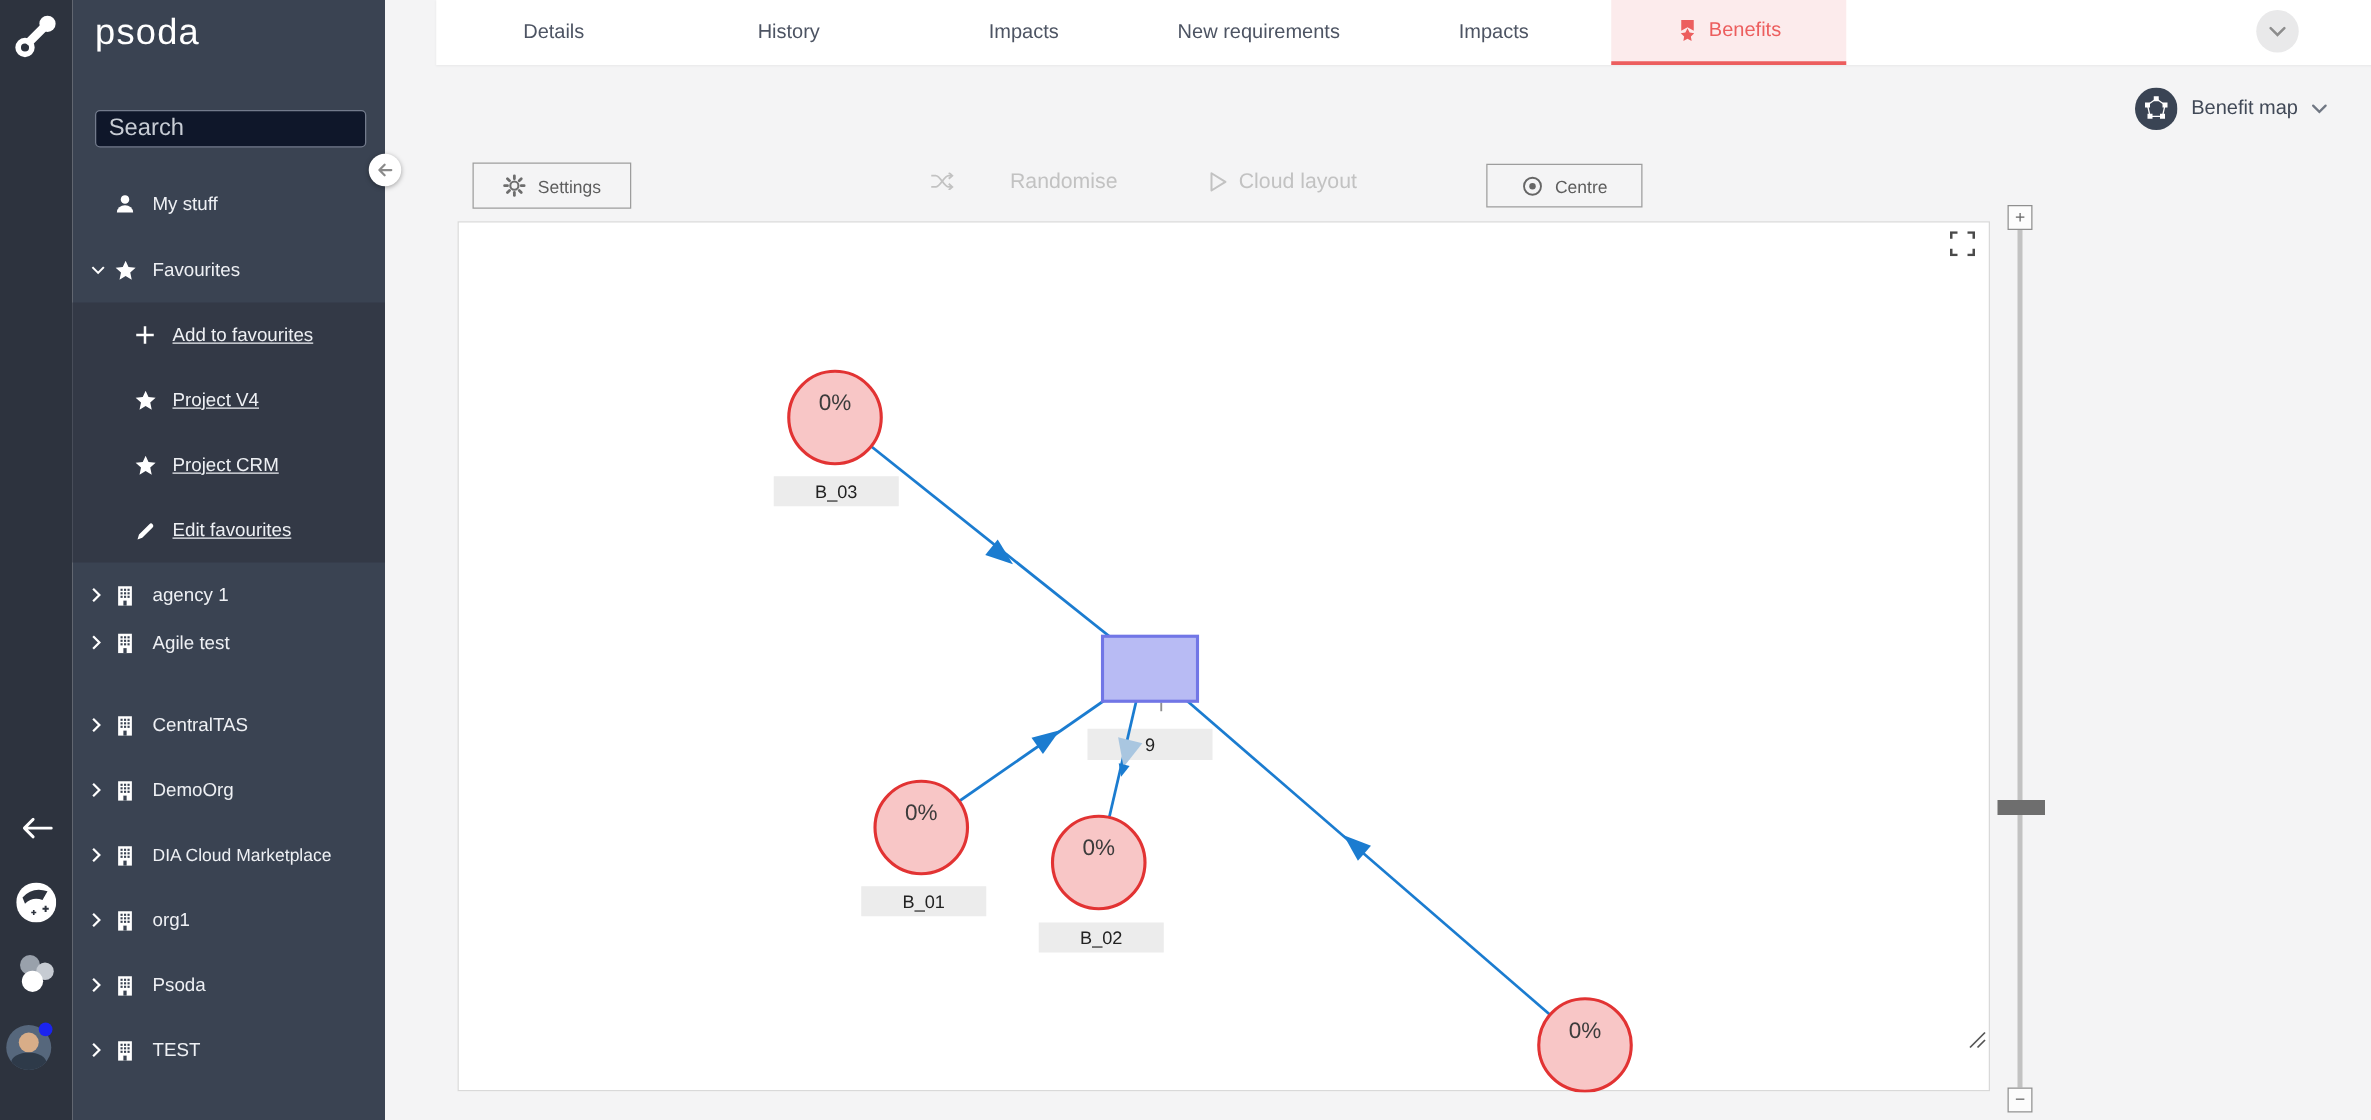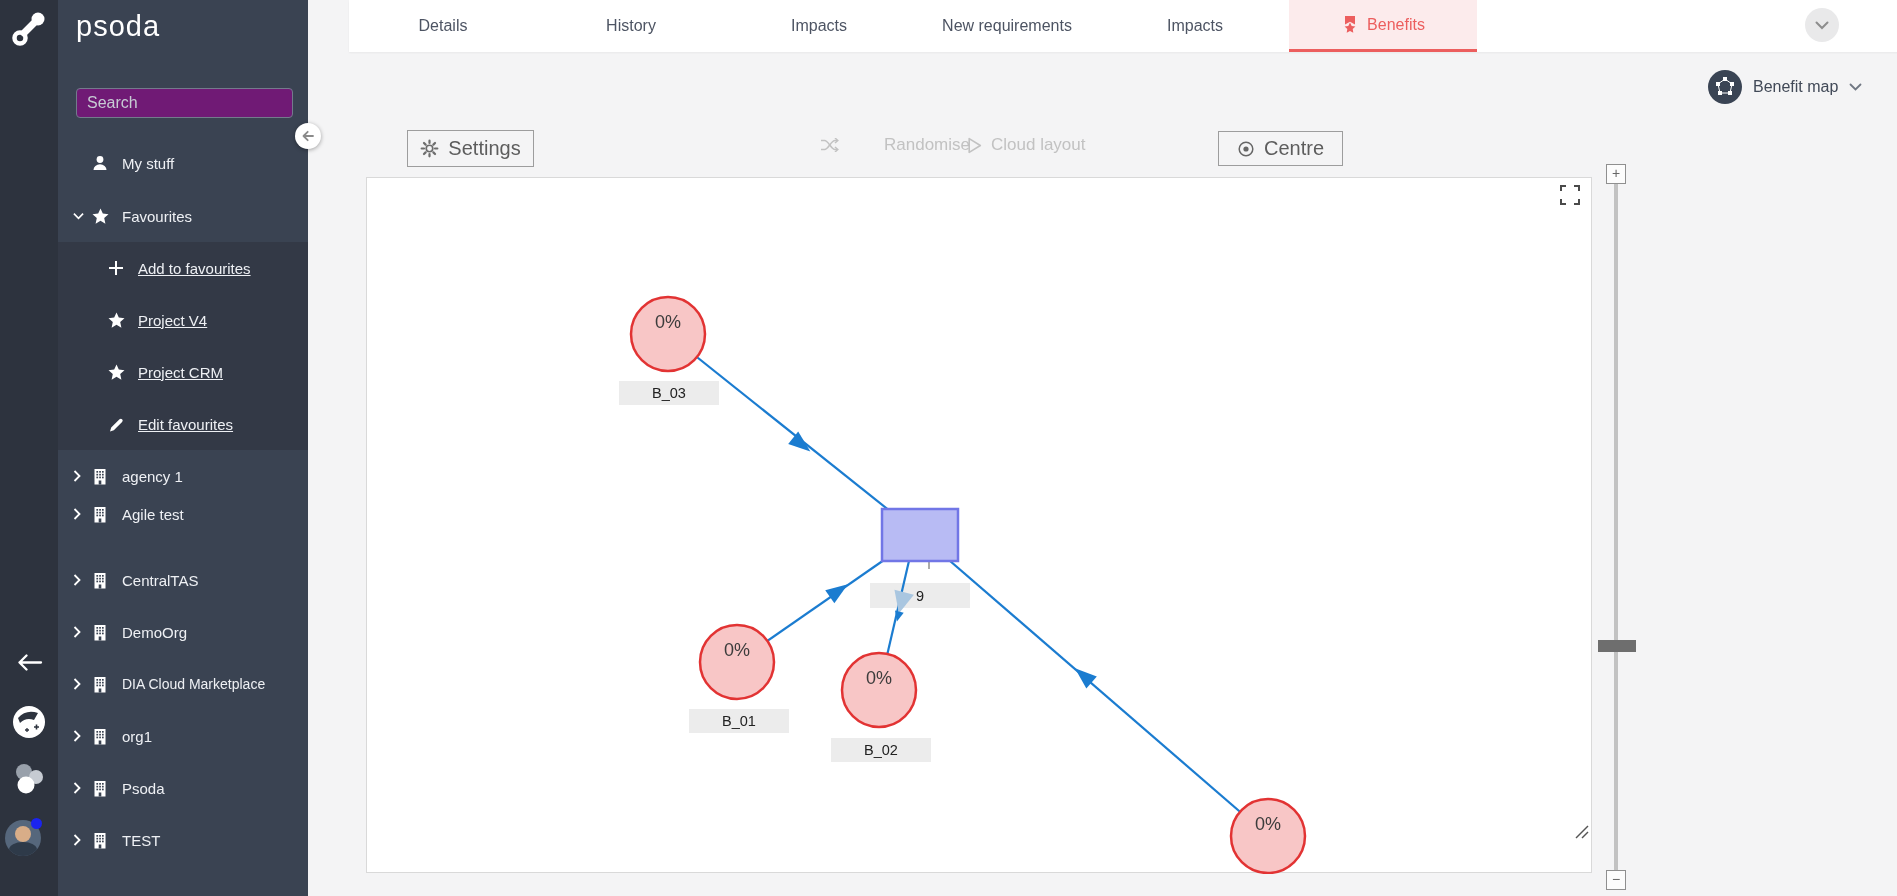--- a/index.html
+++ b/index.html
@@ -14,7 +14,7 @@
   
   .sidebar { position:absolute; left:58px; top:0; width:250px; height:896px; background:#3a4352; z-index:4; color:#eef0f4; }
   .logo { position:absolute; left:18px; top:10px; font-size:29px; letter-spacing:1px; color:#ffffff; font-weight:400; }
-  .search-box { position:absolute; left:18px; top:88px; width:217px; height:30px; background:#701a75; border:1px solid #737b8c; border-radius:4px; color:#e7eaef; font-size:16px; padding:0 10px; outline:none; font-family:inherit; }
+  .search-box { position:absolute; left:18px; top:88px; width:217px; height:30px; background:#0f172a; border:1px solid #737b8c; border-radius:4px; color:#e7eaef; font-size:19px; padding:0 10px; outline:none; font-family:inherit; }
   .search-box::placeholder { color:#c7ccd4; opacity:1; }
   .srow { position:absolute; left:0; width:250px; height:52px; display:flex; align-items:center; font-size:15px; cursor:pointer; }
   .srow .sp-chev { width:11px; margin-left:15px; flex:0 0 auto; display:flex; }

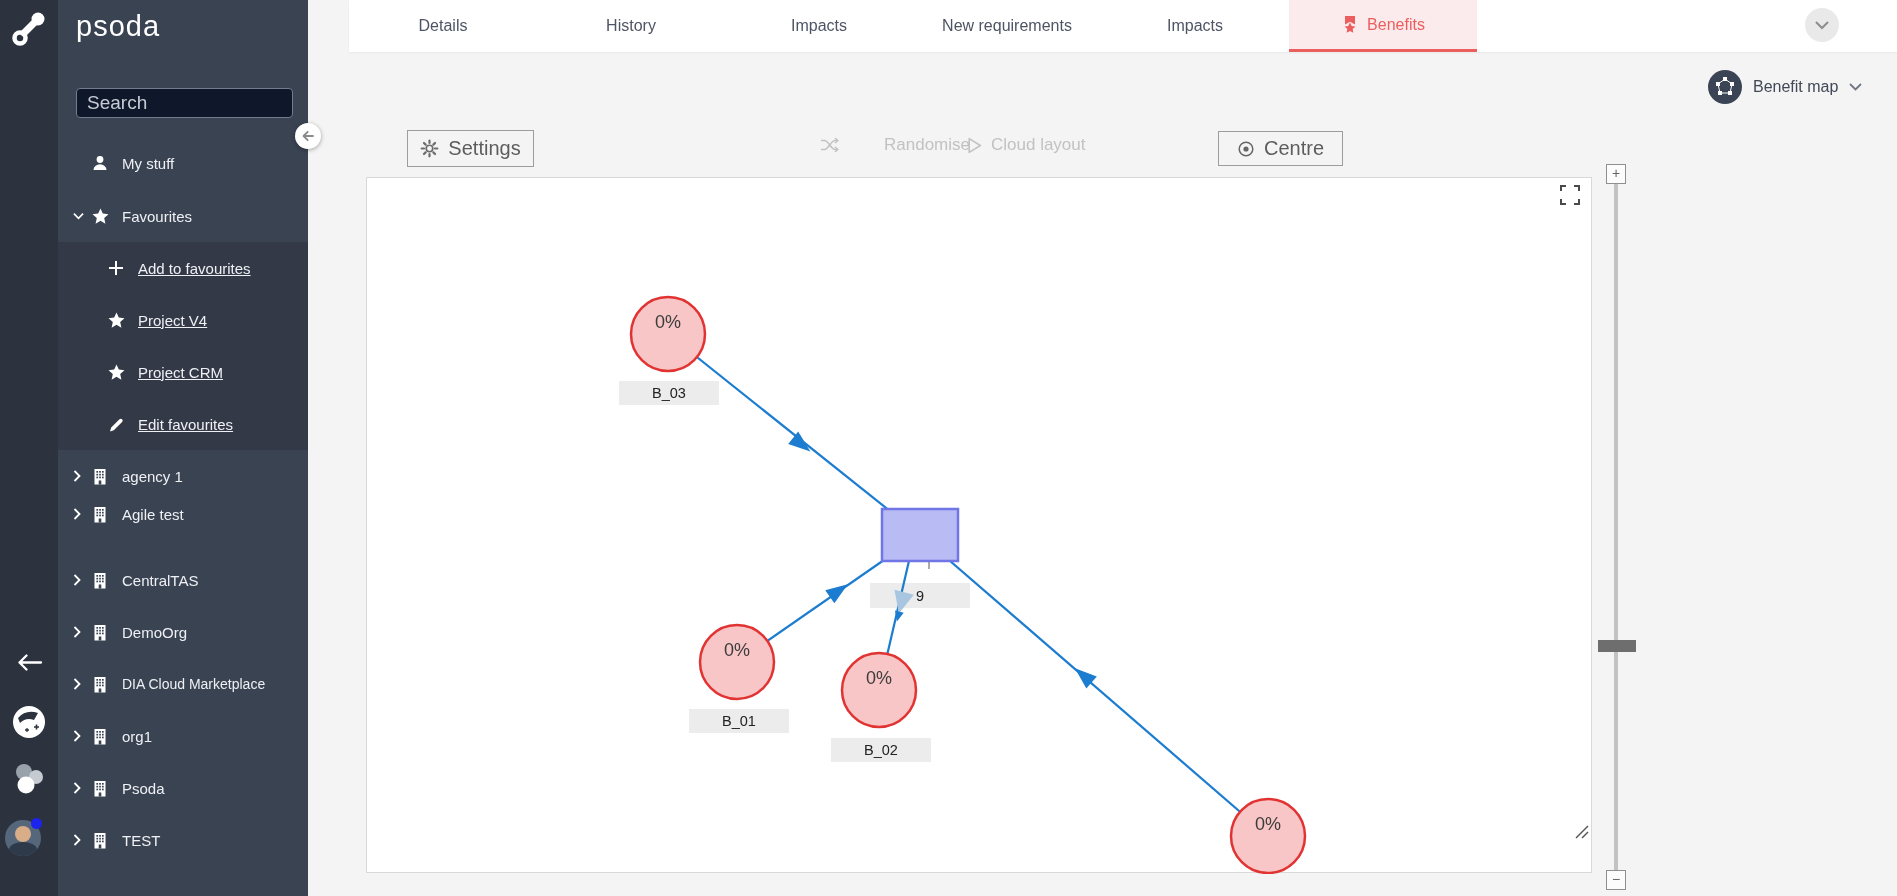--- a/index.html
+++ b/index.html
@@ -37,7 +37,7 @@
   .view-selector .vs-label { font-size:16px; color:#414957; }
 
   
-  .btn { position:absolute; display:flex; align-items:center; justify-content:center; gap:9px; border:1px solid #9d9d9d; background:transparent; color:#5d5d5d; font-size:20px; cursor:pointer; font-family:inherit;margin-left:29px; }
+  .btn { position:absolute; display:flex; align-items:center; justify-content:center; gap:9px; border:1px solid #9d9d9d; background:transparent; color:#5d5d5d; font-size:14px; cursor:pointer; font-family:inherit; }
   .ghost { position:absolute; display:flex; align-items:center; gap:9px; color:#c2c2c2; font-size:17px; cursor:default; }
 
   

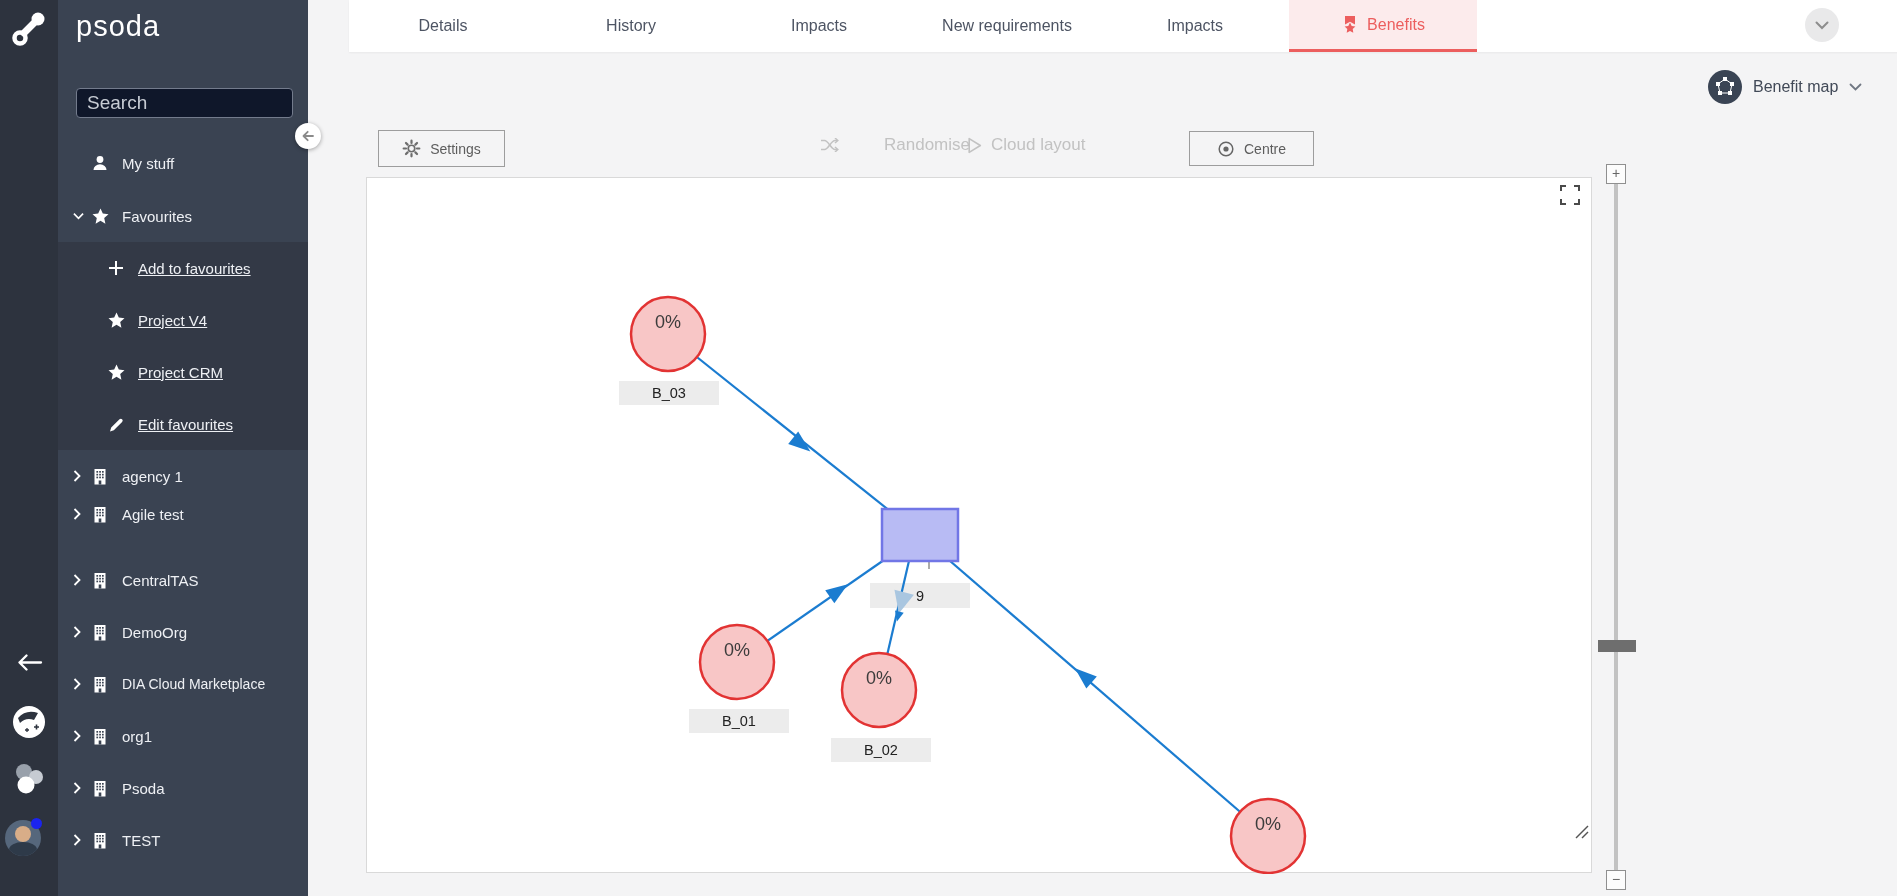--- a/index.html
+++ b/index.html
@@ -439,7 +439,7 @@
     <span>Settings</span>
   </button>
 
-  <div class="ghost" style="left:820px; top:135px;gap:44px;">
+  <div class="ghost" style="left:744px; top:135px;gap:44px;">
     <svg width="20" height="14" viewBox="0 0 20 14">
       <g stroke="#c2c2c2" stroke-width="1.5" fill="none">
         <path d="M1,11.5 h3.5 c4,0 6.5,-9 10.5,-9 h2"></path>

